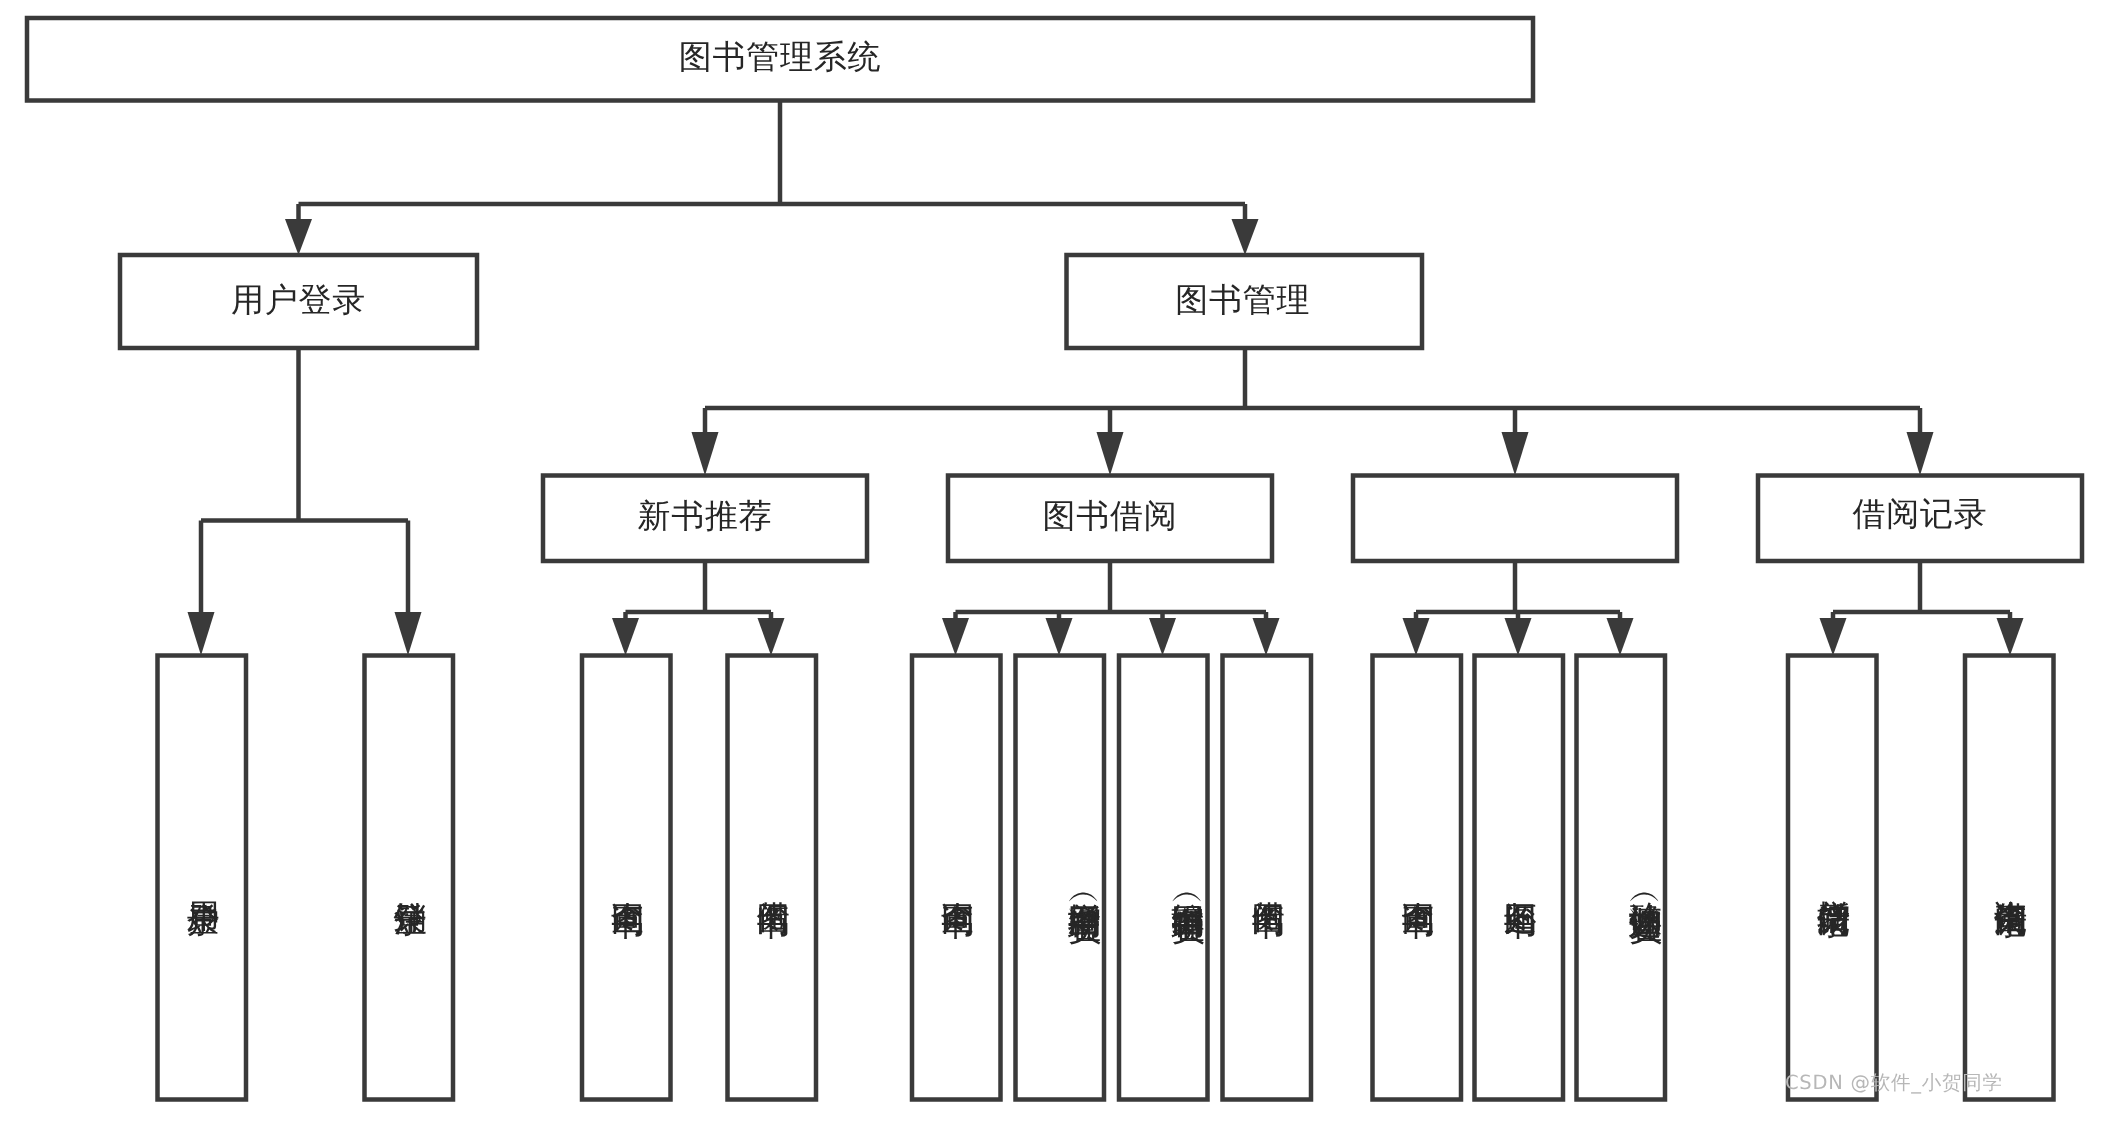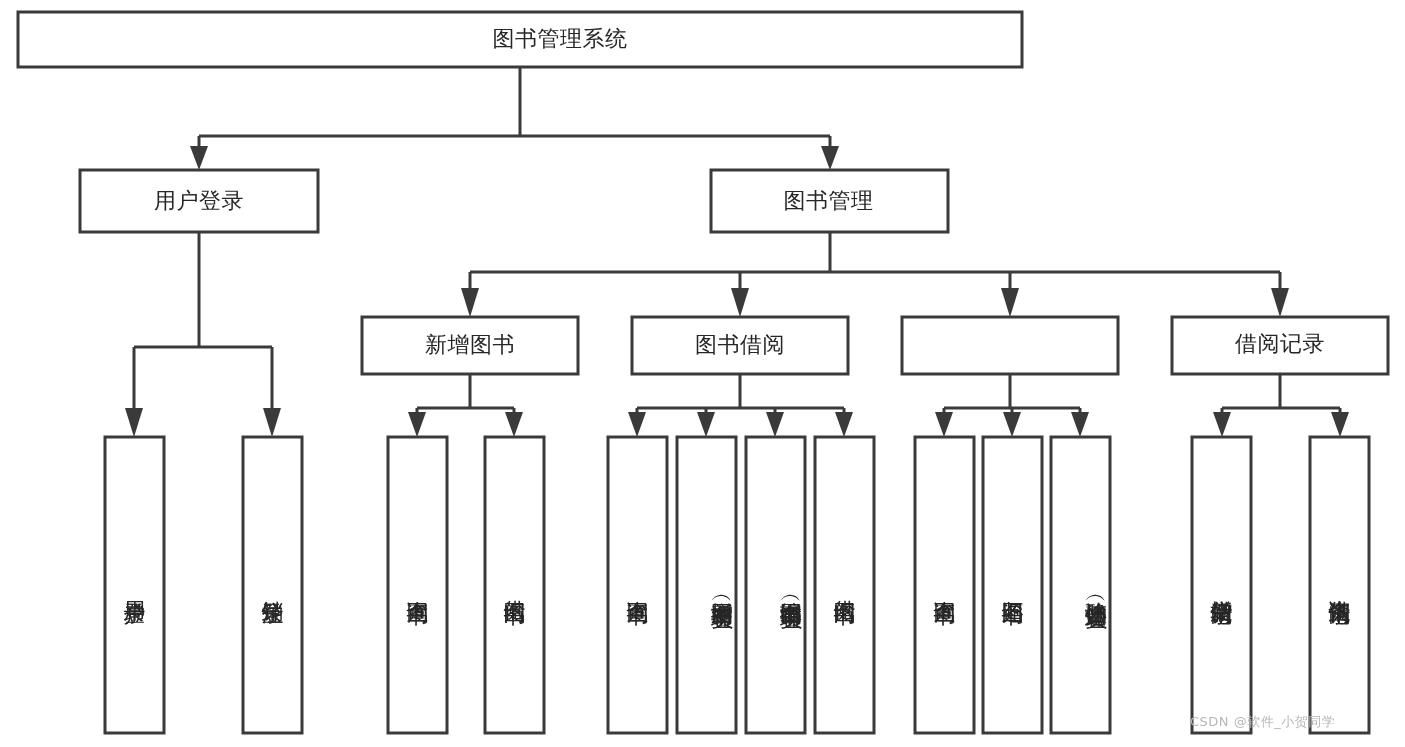--- a/index.html
+++ b/index.html
@@ -190,7 +190,7 @@
     <rect class="node-box" x="1310" y="437" width="59" height="296"></rect>
   </svg>
 
-  <div class="node-label-h" style="left:18px; top:12px; width:1004px; height:55px;margin-left:40px;">图书管理系统</div>
+  <div class="node-label-h" style="left:18px; top:12px; width:1004px; height:55px;">图书管理系统</div>
 
   <div class="node-label-h" style="left:80px; top:170px; width:238px; height:62px;">用户登录</div>
   <div class="node-label-h" style="left:711px; top:170px; width:235px; height:62px;">图书管理</div>

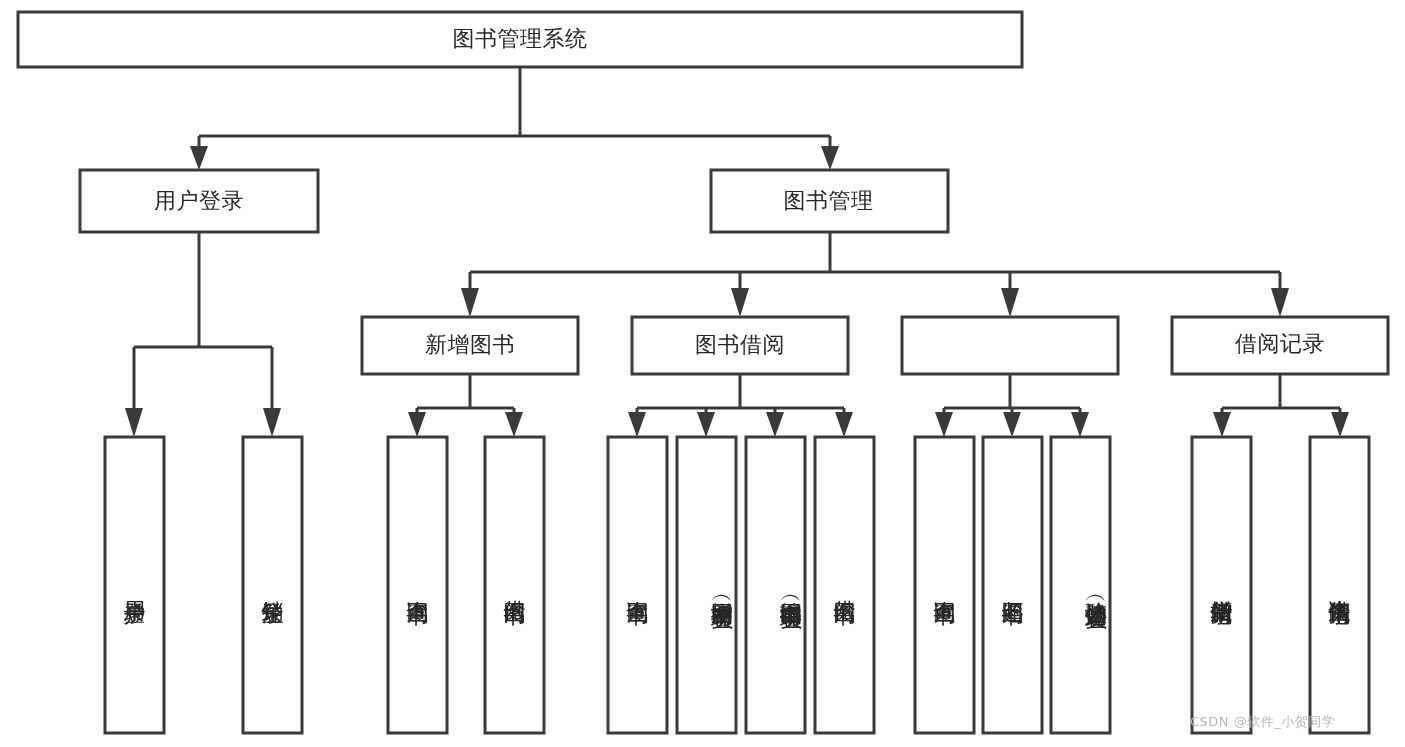--- a/index.html
+++ b/index.html
@@ -195,7 +195,7 @@
   <div class="node-label-h" style="left:80px; top:170px; width:238px; height:62px;">用户登录</div>
   <div class="node-label-h" style="left:711px; top:170px; width:235px; height:62px;">图书管理</div>
 
-  <div class="node-label-h" style="left:362px; top:317px; width:216px; height:57px;">新增图书</div>
+  <div class="node-label-h" style="left:362px; top:317px; width:216px; height:57px;">新书推荐</div>
   <div class="node-label-h" style="left:632px; top:317px; width:216px; height:57px;">图书借阅</div>
   <div class="node-label-h" style="left:1172px; top:317px; width:216px; height:54px;">借阅记录</div>
 

